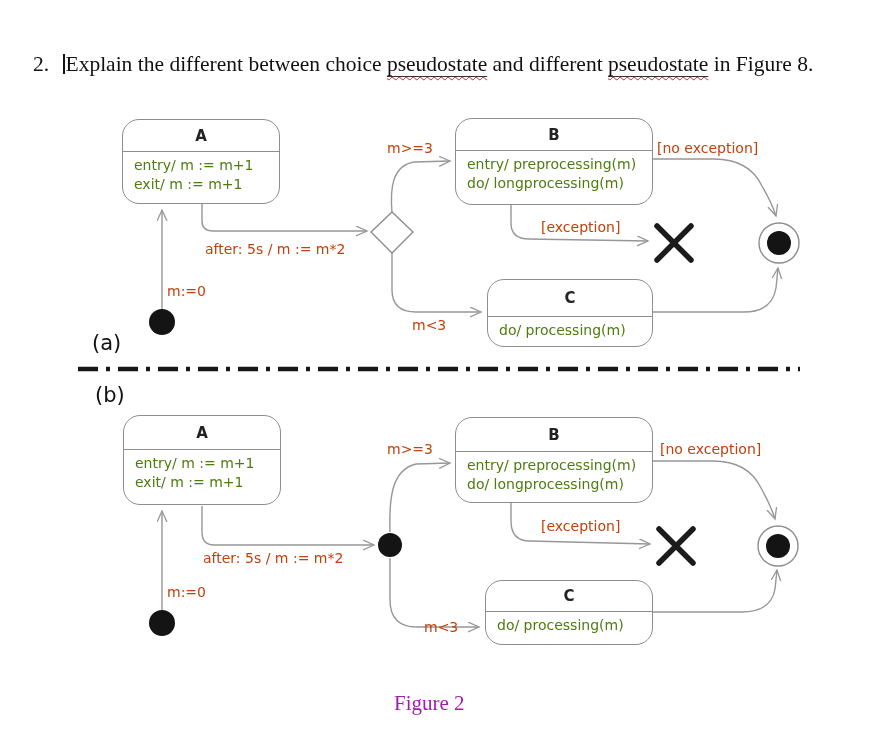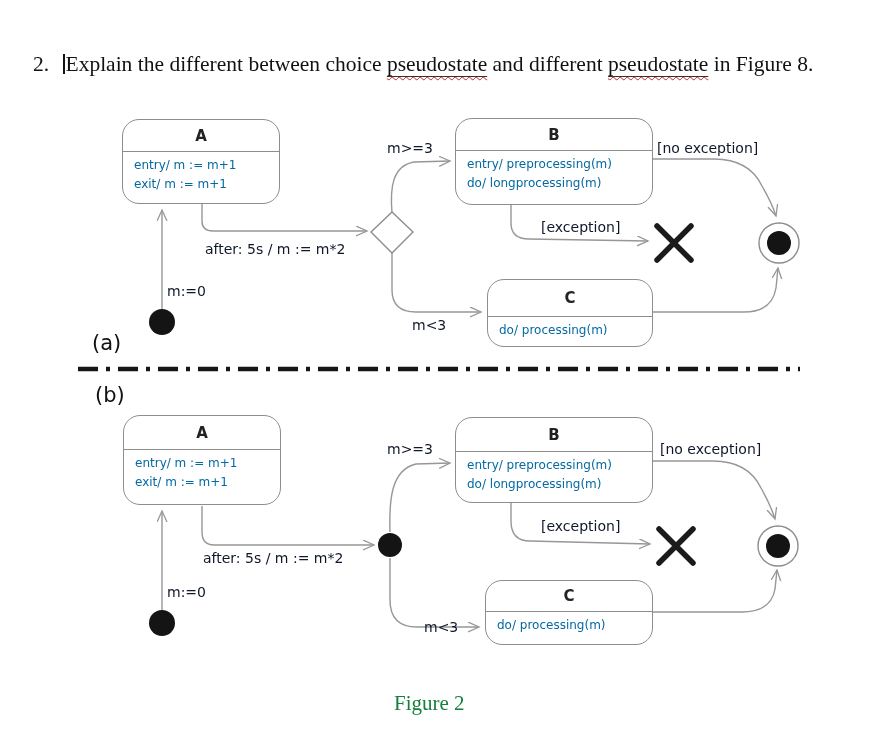--- a/index.html
+++ b/index.html
@@ -35,7 +35,7 @@
   #stC_b { left:485px; top:580px; width:168px; height:65px; } #stC_b .state-title { height:30px; }
 
   
-  .dlab { position:absolute; z-index:2; font-size:14px; color:#0f172a; white-space:nowrap; }
+  .dlab { position:absolute; z-index:2; font-size:14px; color:#c2410c; white-space:nowrap; }
   #lab_mge_a   { left:387px; top:140px; }
   #lab_noexc_a { left:657px; top:140px; }
   #lab_exc_a   { left:541px; top:219px; }

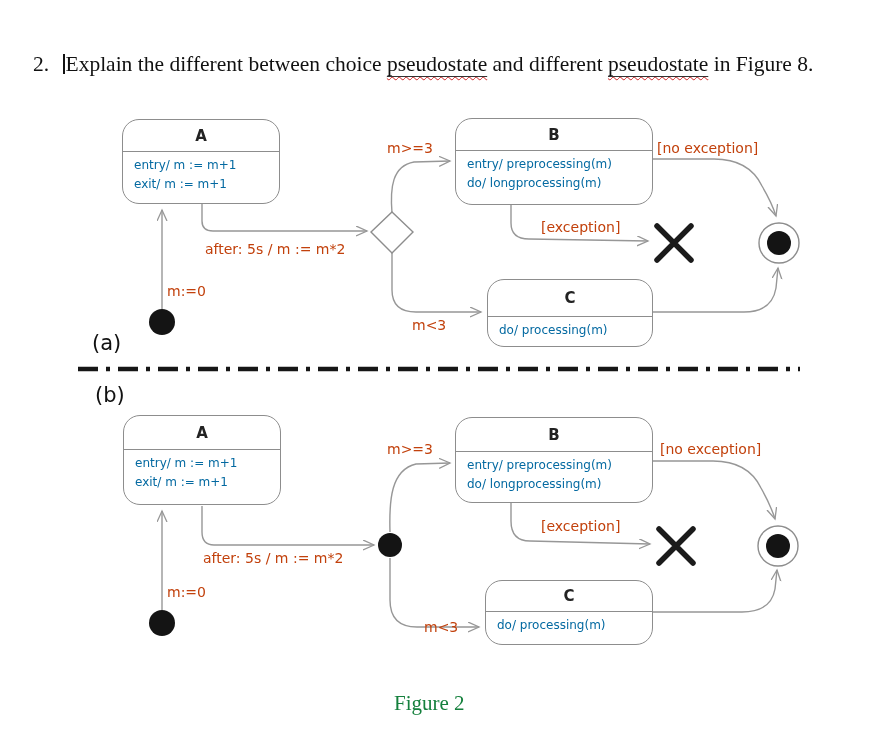--- a/index.html
+++ b/index.html
@@ -25,7 +25,7 @@
            border:1.5px solid #8d8d8d; border-radius:17px; display:flex; flex-direction:column; }
   .state-title { flex:none; border-bottom:1.4px solid #8d8d8d; display:flex; align-items:center;
                  justify-content:center; font-weight:bold; font-size:15px; color:#222; }
-  .state-body { padding:4px 4px 0 11px; font-size:12px; line-height:19px; color:#0369a1; }
+  .state-body { padding:4px 4px 0 11px; font-size:14px; line-height:19px; color:#4d7c0f; }
 
   #stA_a { left:122px; top:119px; width:158px; height:85px; } #stA_a .state-title { height:31px; }
   #stB_a { left:455px; top:118px; width:198px; height:87px; } #stB_a .state-title { height:31px; }

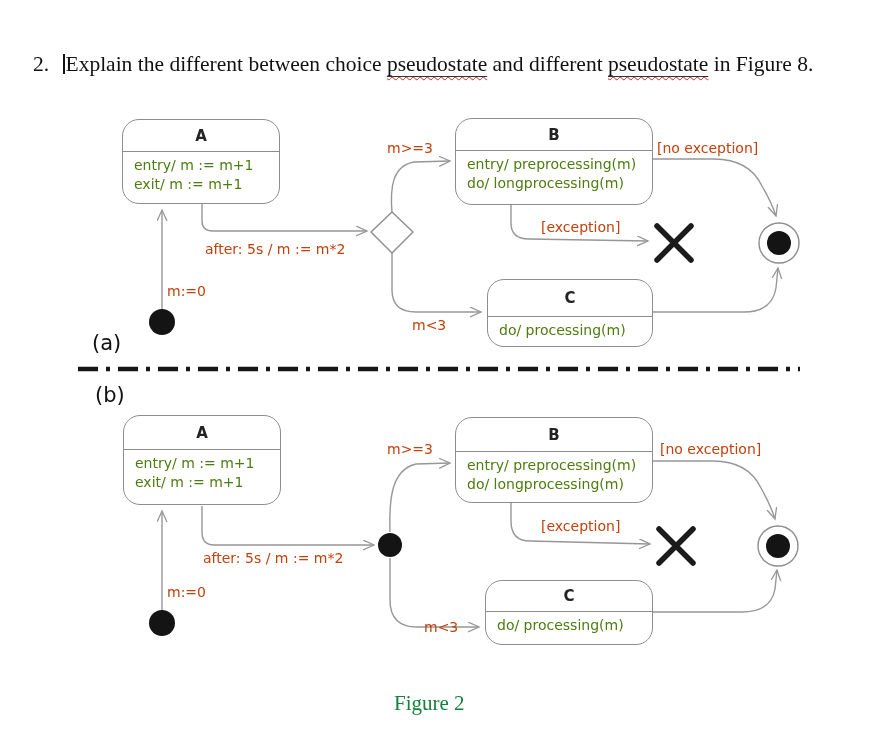--- a/index.html
+++ b/index.html
@@ -54,7 +54,7 @@
   #panelLabelB { left:95px;  top:383px; }
 
   .fig-caption { position:absolute; left:394px; top:691px; z-index:2;
-                 font-family:"Liberation Serif", serif; font-size:21px; color:#15803d; }
+                 font-family:"Liberation Serif", serif; font-size:21px; color:#a21caf; }
 </style>
 </head>
 <body>

